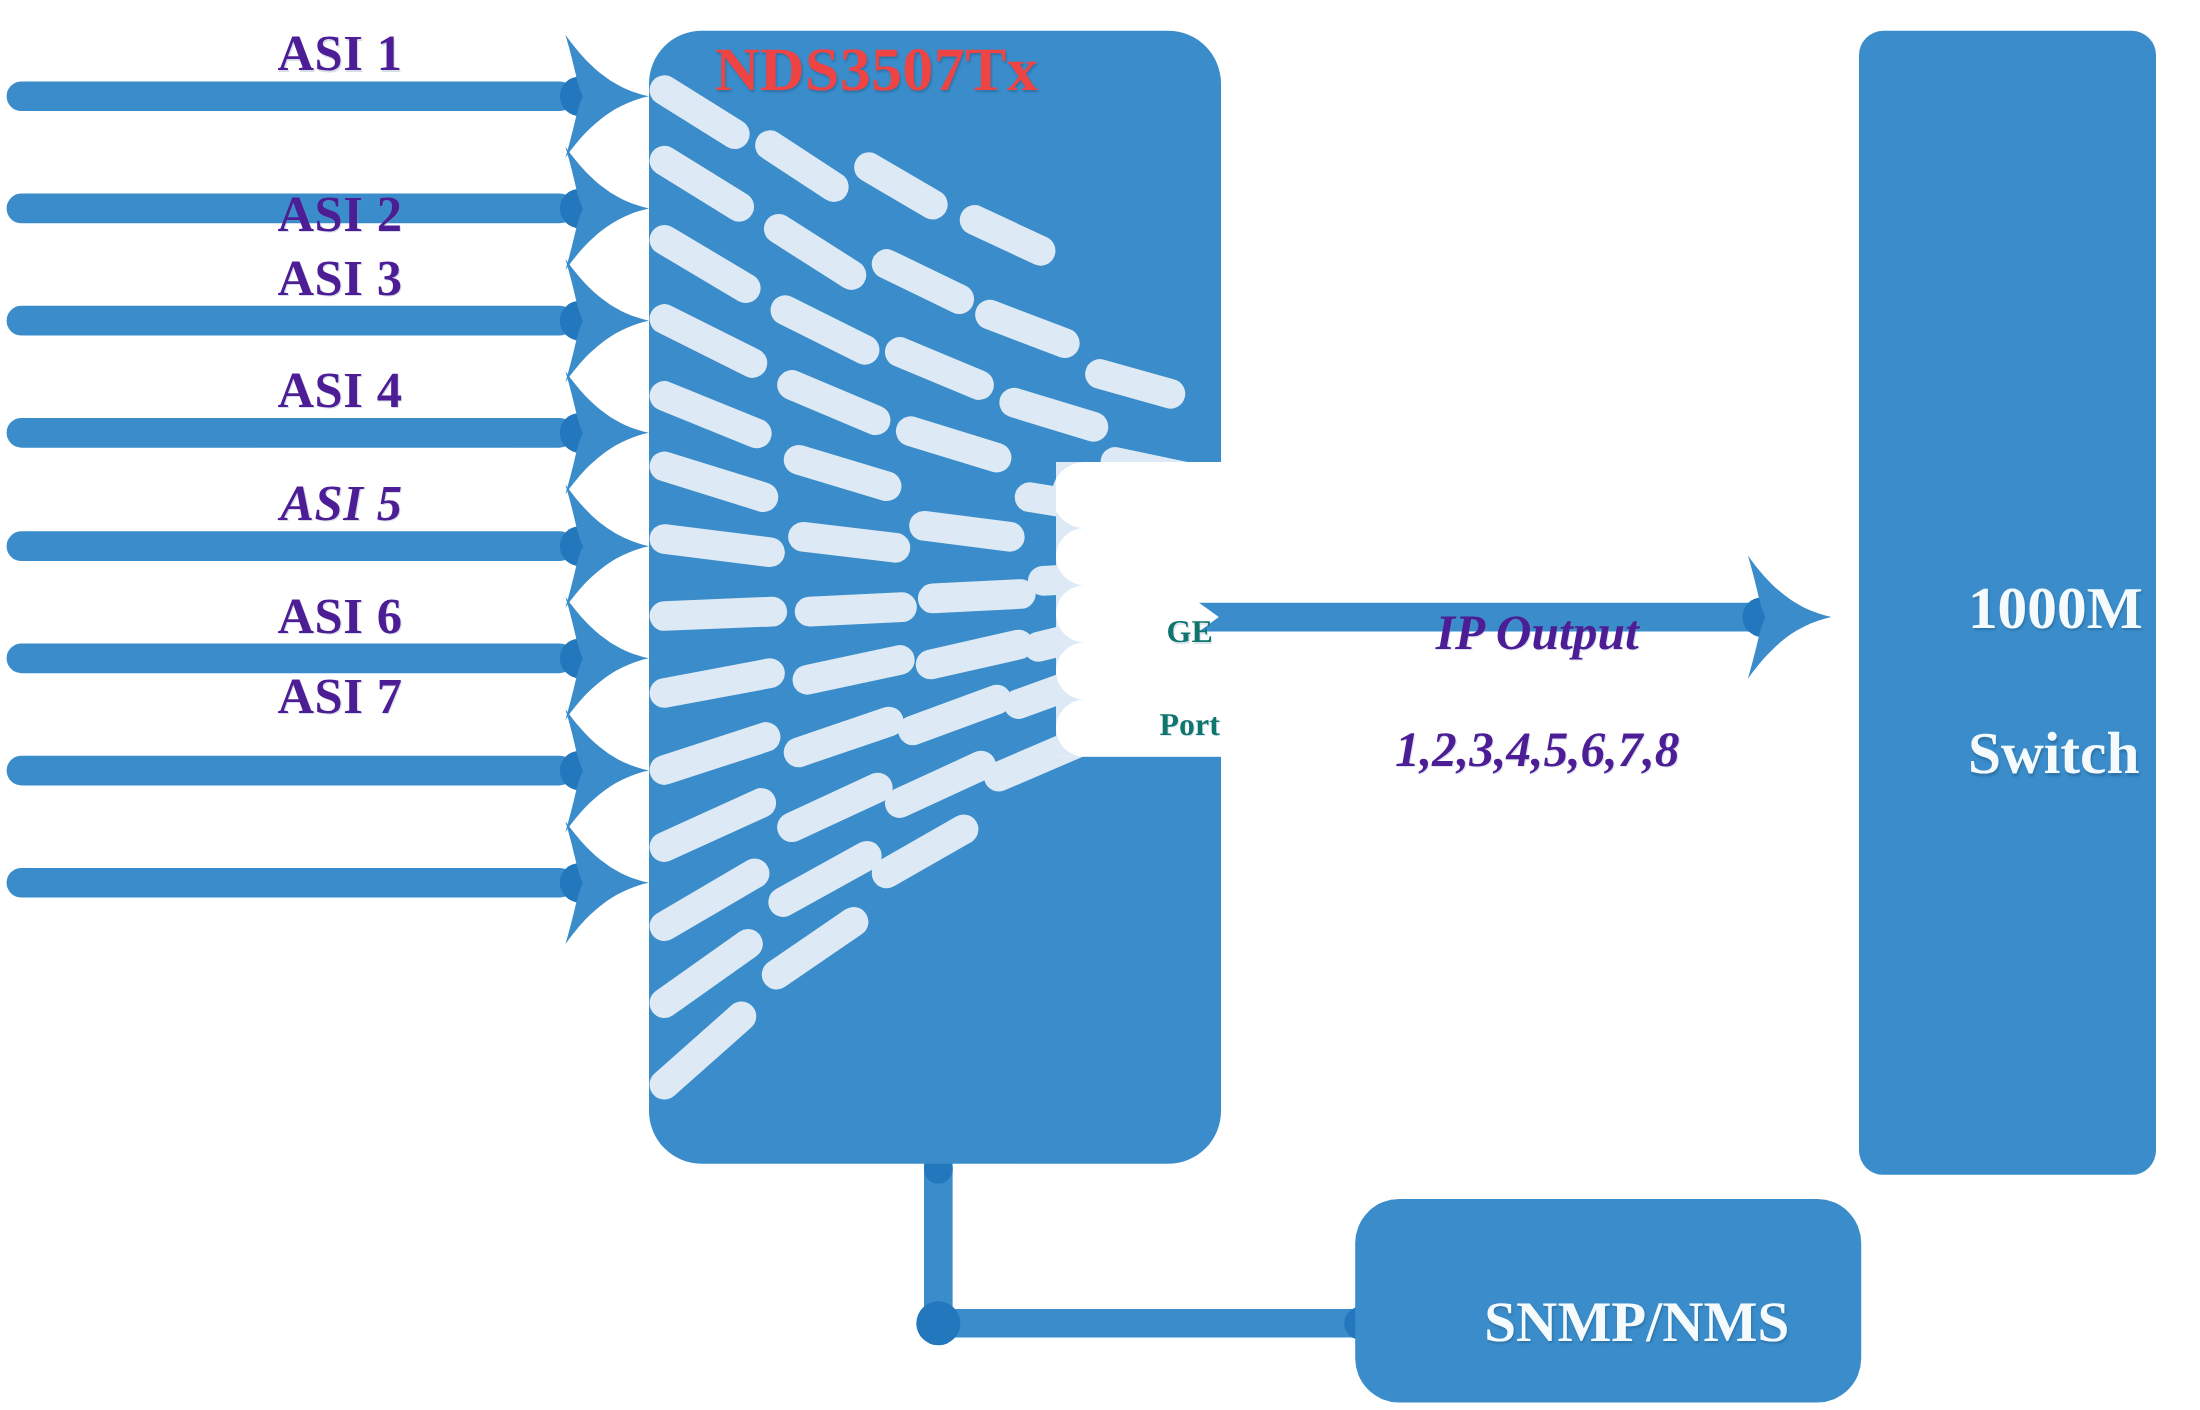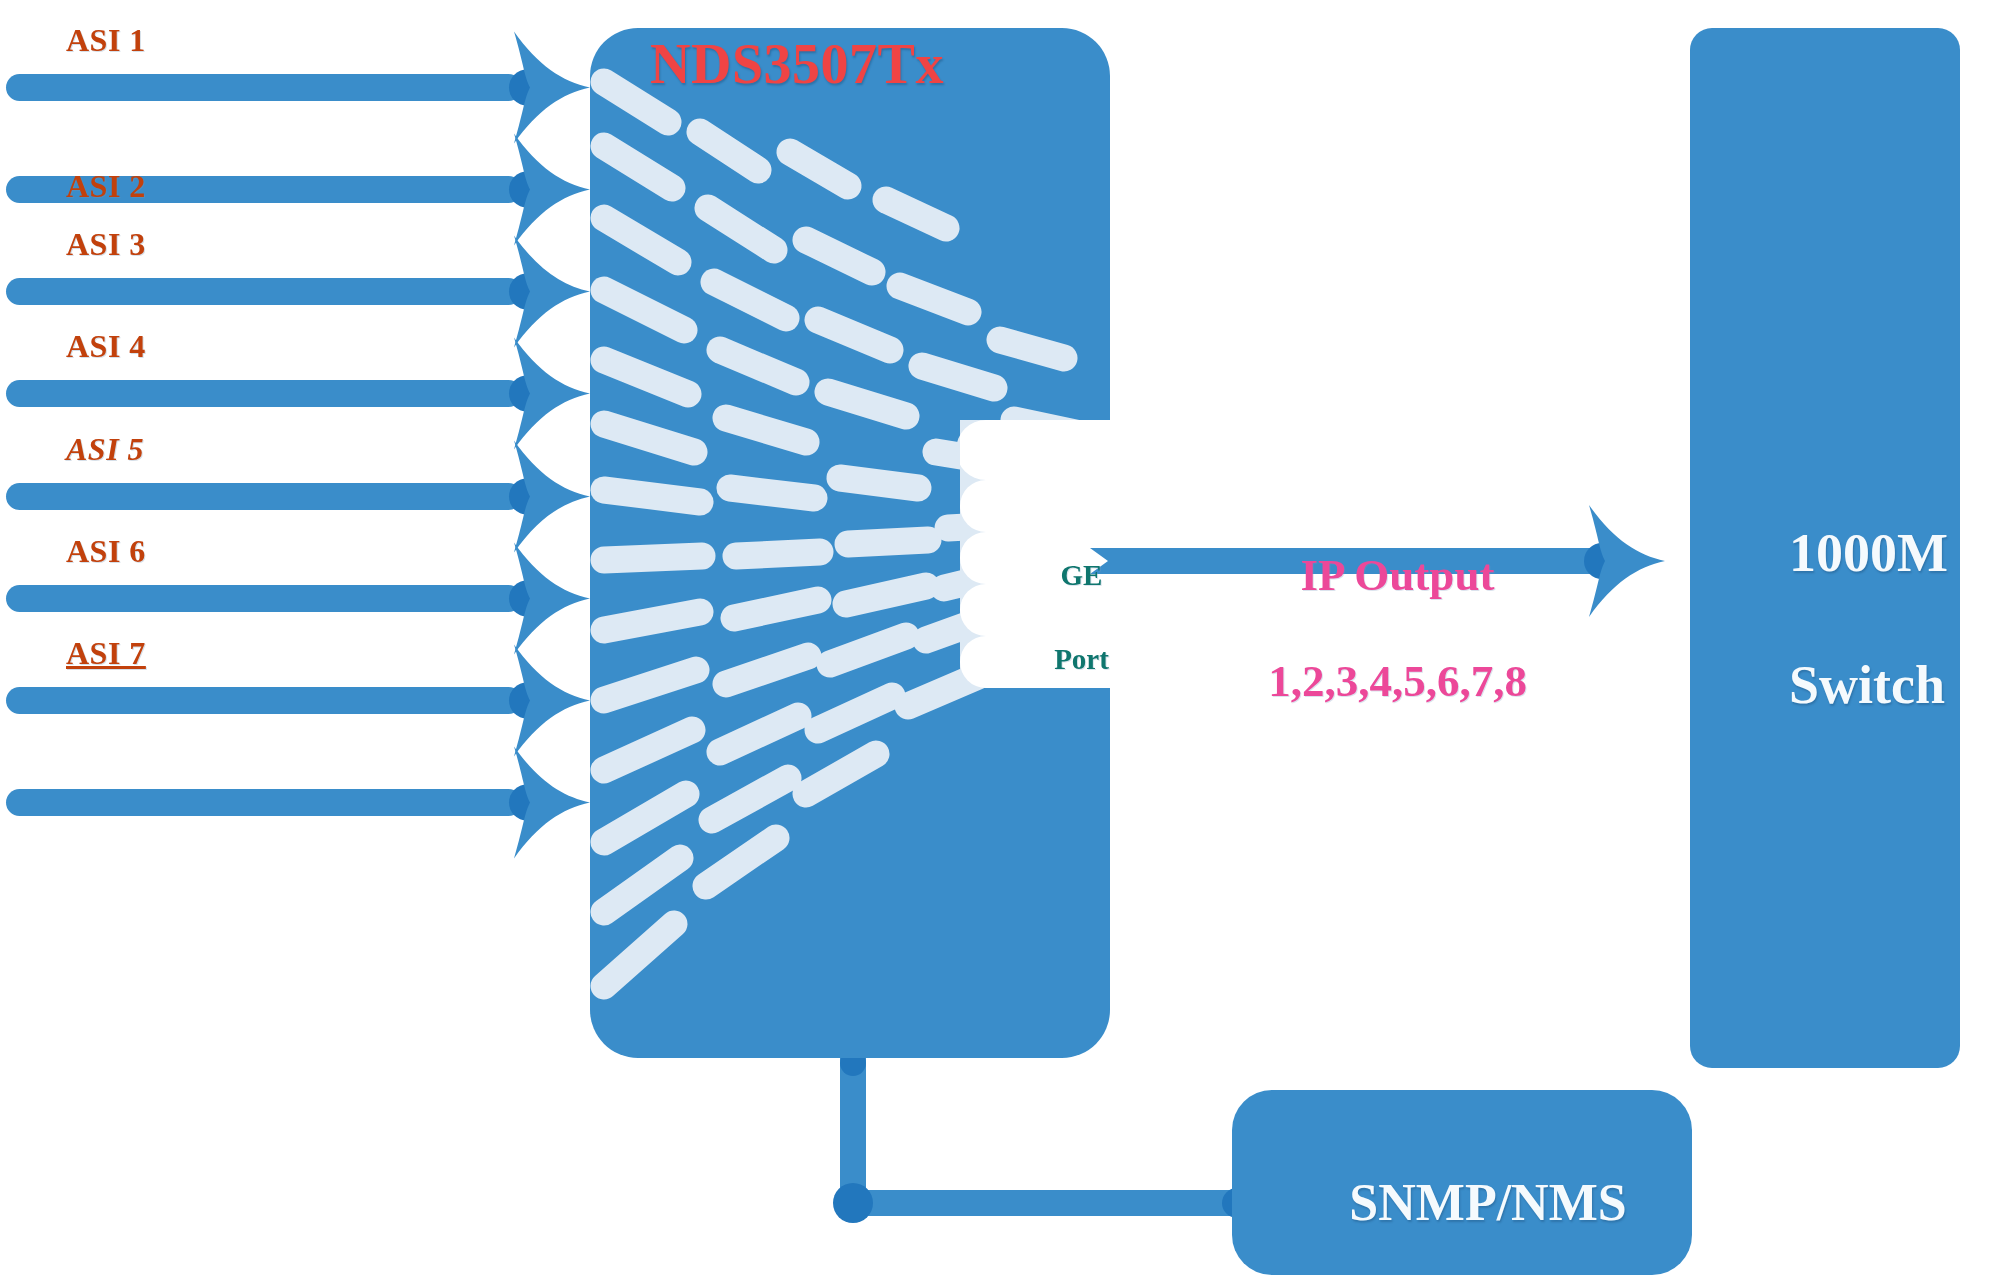--- a/index.html
+++ b/index.html
@@ -34,10 +34,10 @@
     pointer-events: none;
   }
   .asi-label {
-    color: #c2410c;
-    font-size: 32px;
+    color: #4c1d95;
+    font-size: 46px;
     letter-spacing: 0.5px;
-    text-align: left;
+    text-align: right;
     width: 300px;
     text-shadow: 1px 1px 0 rgba(120,150,180,0.30);
   }

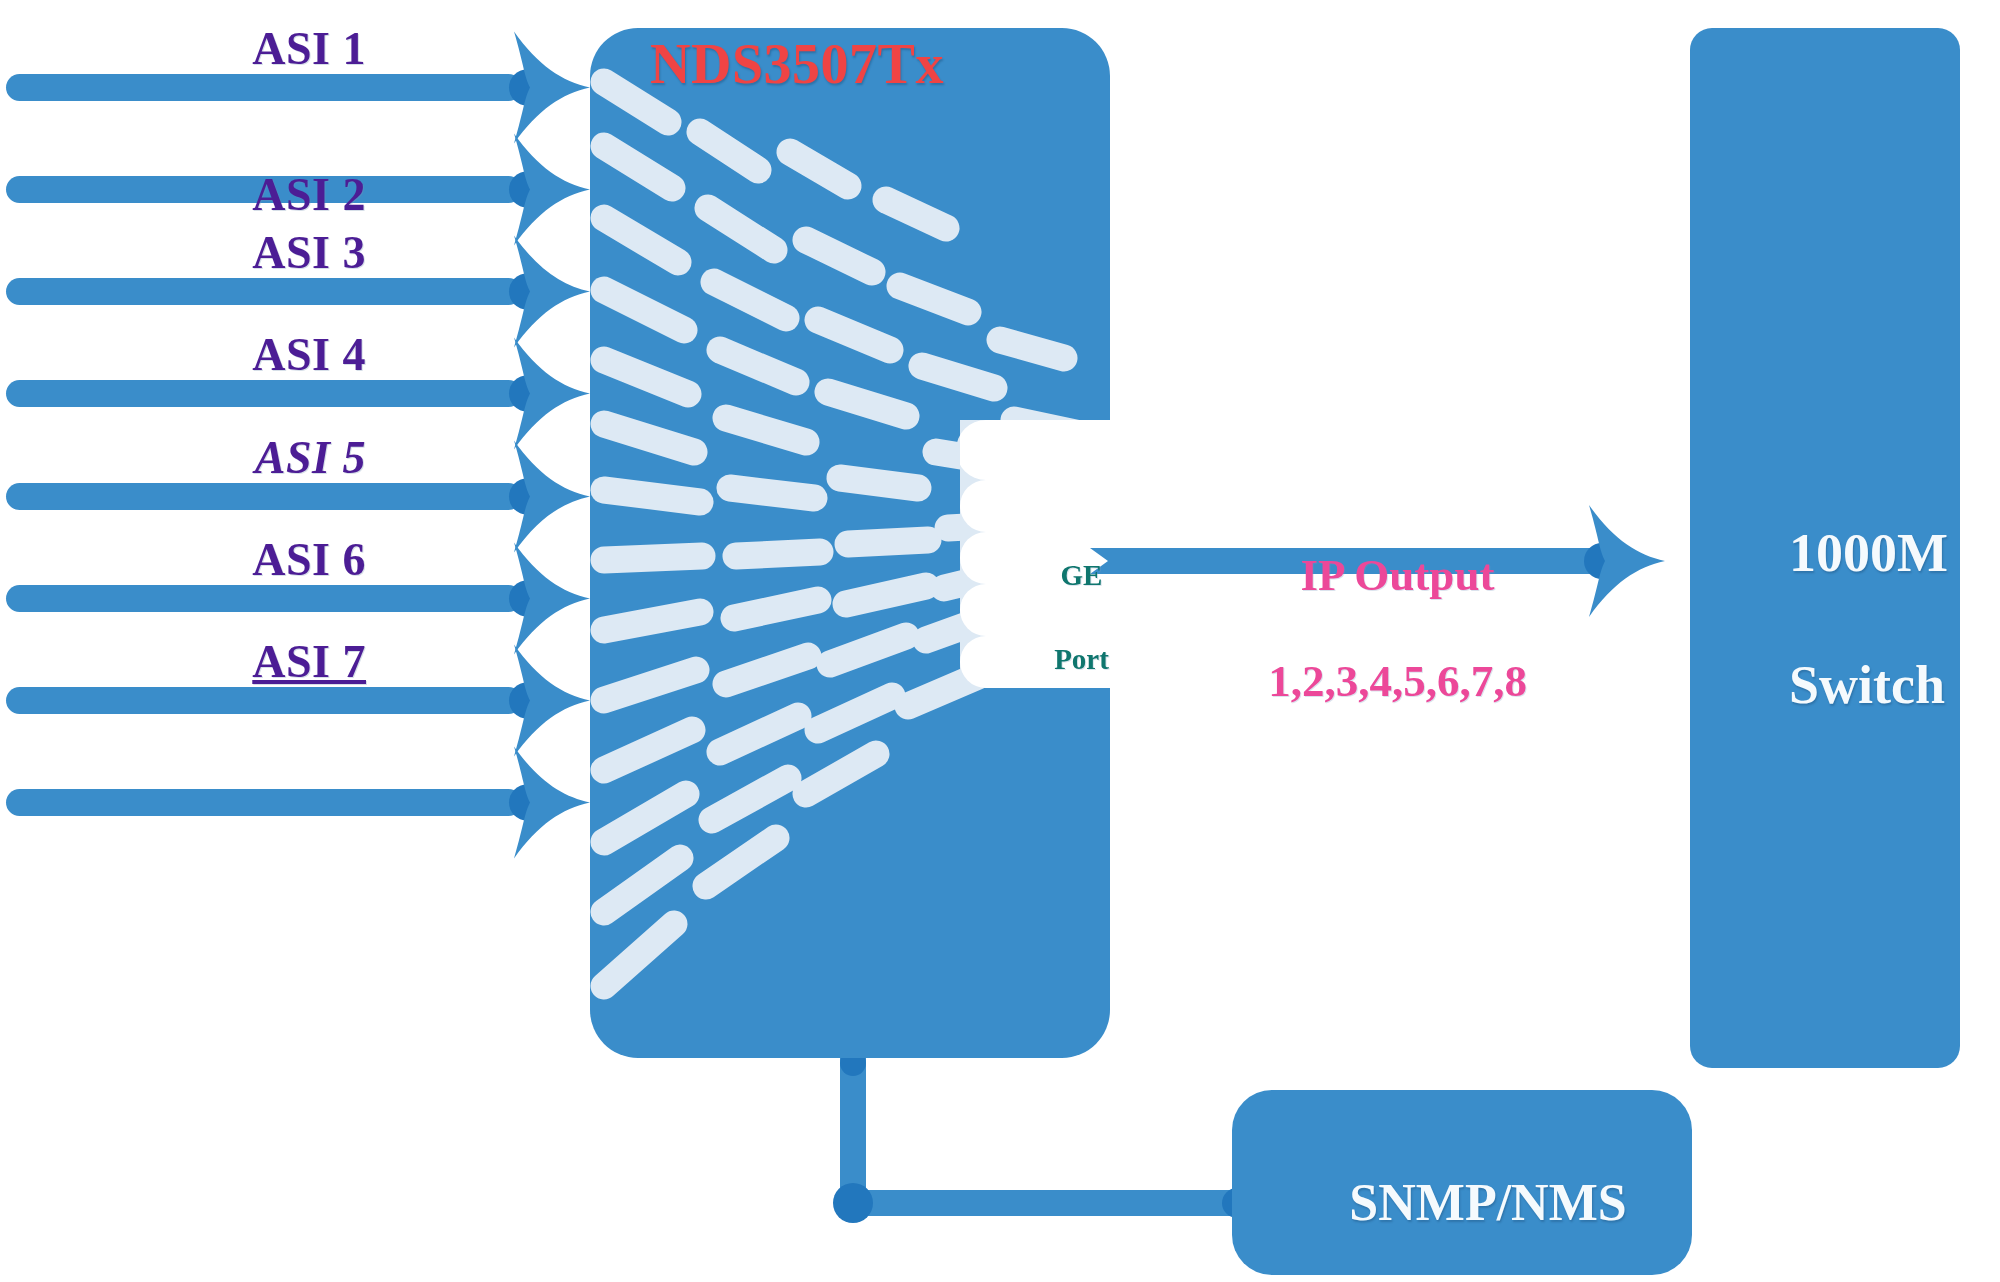--- a/index.html
+++ b/index.html
@@ -56,12 +56,13 @@
     text-shadow: 1px 1px 0 rgba(140,165,195,0.30);
   }
   .ip-label {
-    color: #ec4899;
+    color: #4c1d95;
     font-size: 45px;
     line-height: 1.18;
     text-align: center;
     width: 440px;
     text-shadow: 1px 1px 0 rgba(125,155,190,0.28);
+    font-style: italic;
   }
   .switch-label {
     color: #f5fafd;

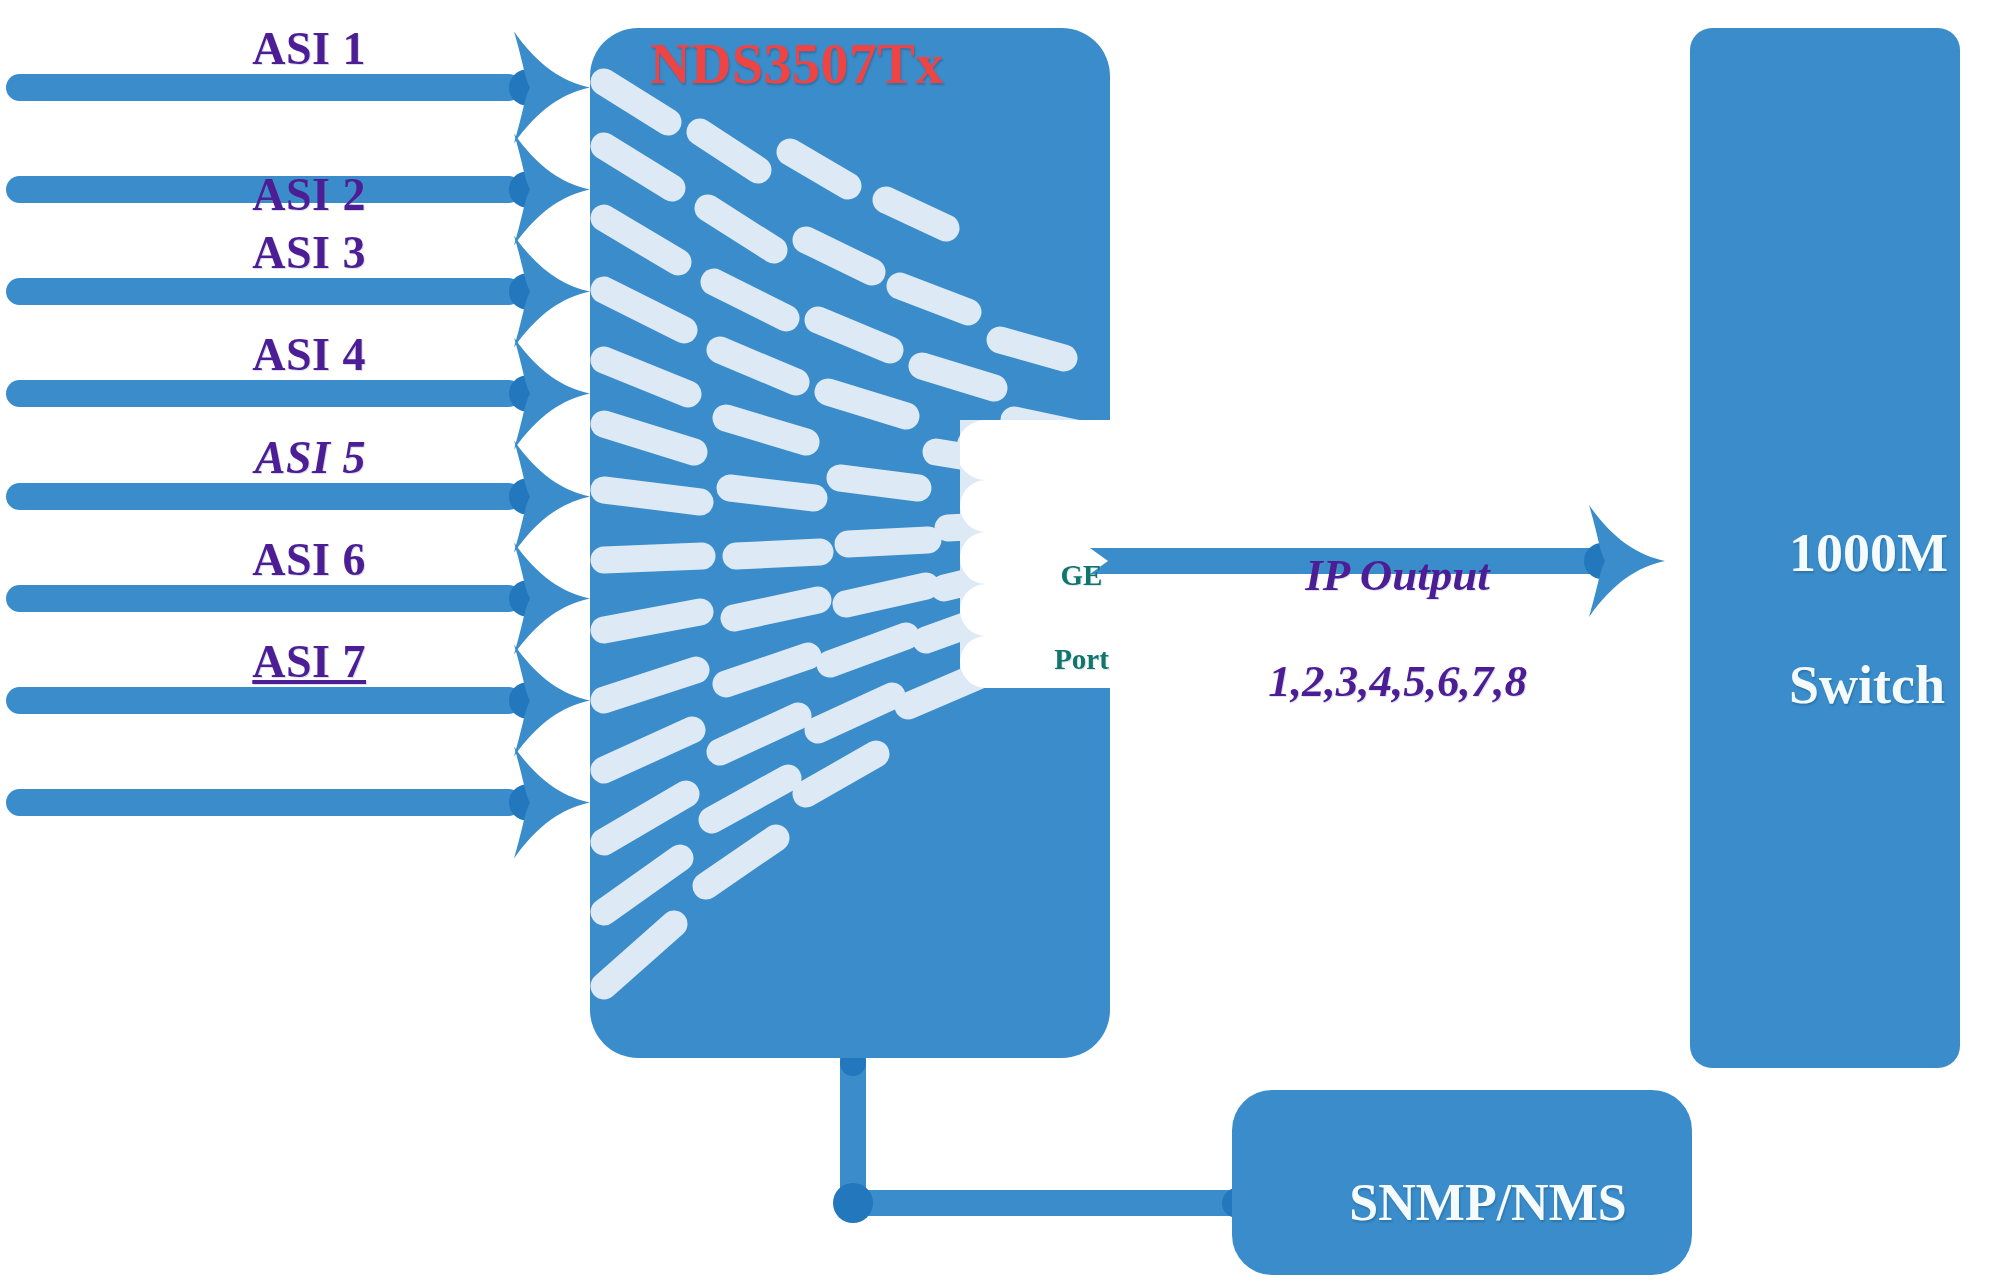--- a/index.html
+++ b/index.html
@@ -257,7 +257,7 @@
   <div class="lbl asi-label" style="left:66px; top:328px;">ASI 4</div>
   <div class="lbl asi-label" style="left:66px; top:431px;font-style:italic;">ASI 5</div>
   <div class="lbl asi-label" style="left:66px; top:533px;">ASI 6</div>
-  <div class="lbl asi-label" style="left:66px; top:635px;text-decoration:underline;">ASI 7</div>
+  <div class="lbl asi-label" style="left:66px; top:606px;">ASI 7</div>
 
   <div class="lbl device-title" style="left:650px; top:32px;">NDS3507Tx</div>
 

